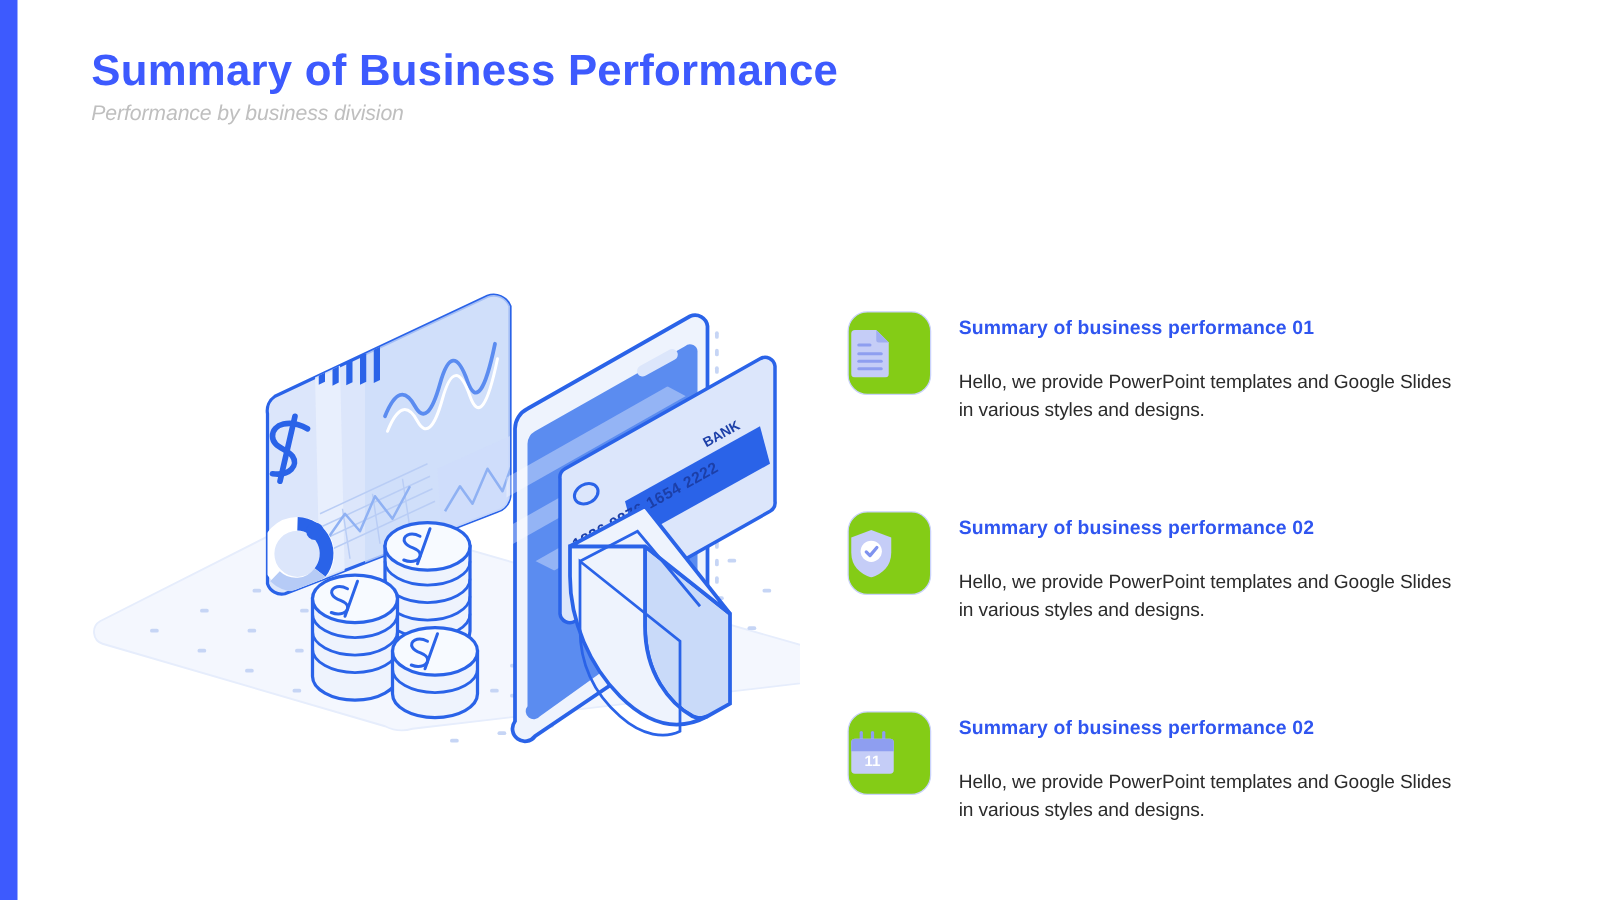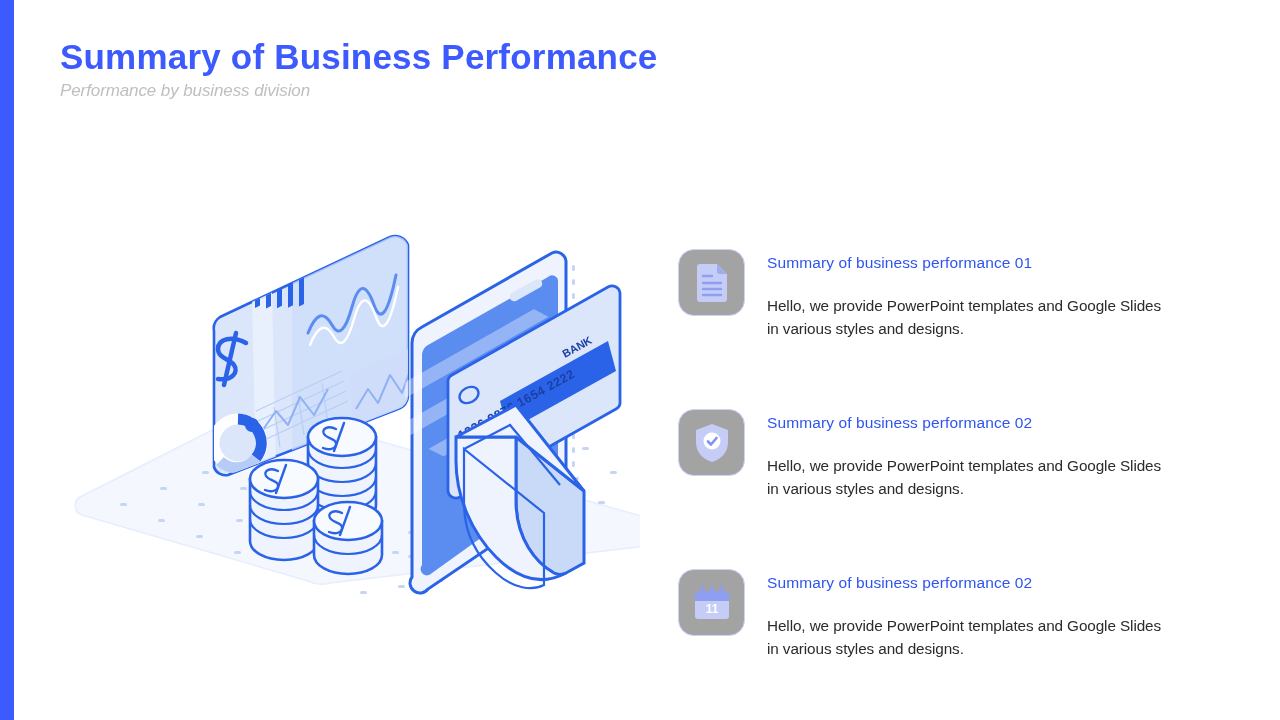--- a/index.html
+++ b/index.html
@@ -25,7 +25,7 @@
   }
   .header {
     position: absolute;
-    left: 60px;
+    left: 73px;
     top: 34px;
     width: 760px;
   }

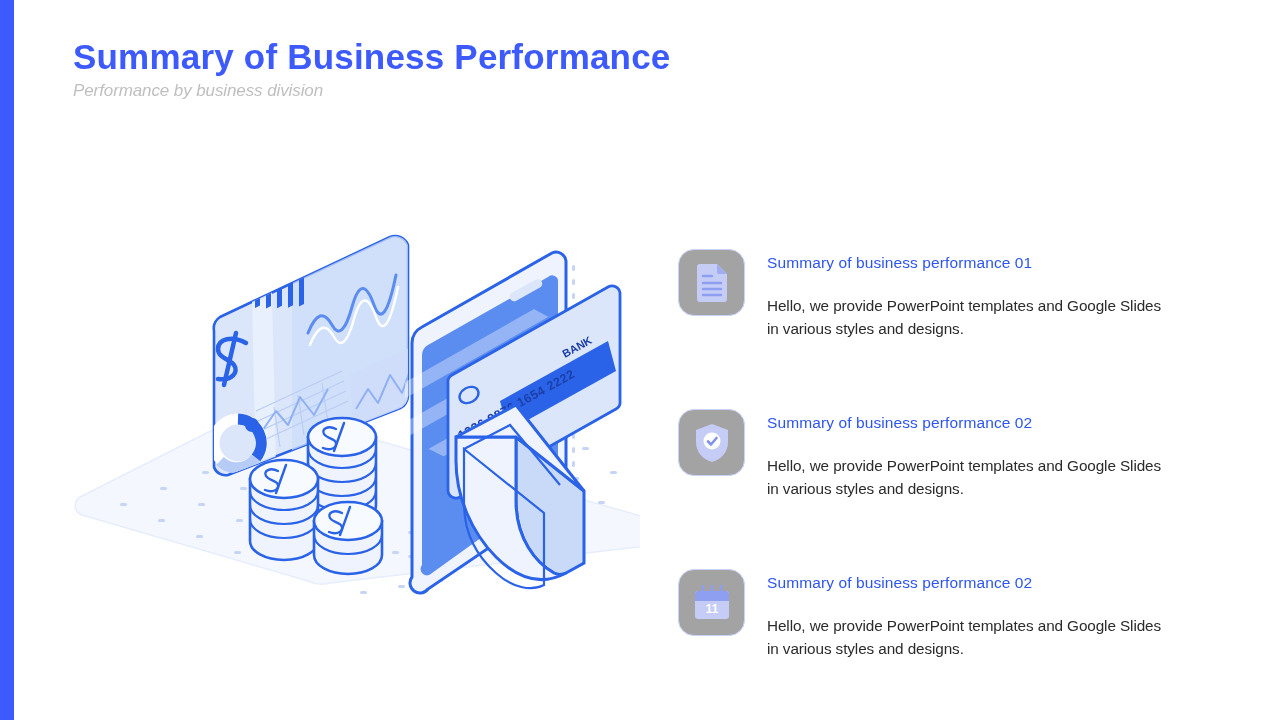--- a/index.html
+++ b/index.html
@@ -89,7 +89,7 @@
   }
   .feature-title {
     font-size: 15.5px;
-    font-weight: normal;
+    font-weight: bold;
     color: #2f55f0;
     letter-spacing: 0.1px;
     line-height: 20px;

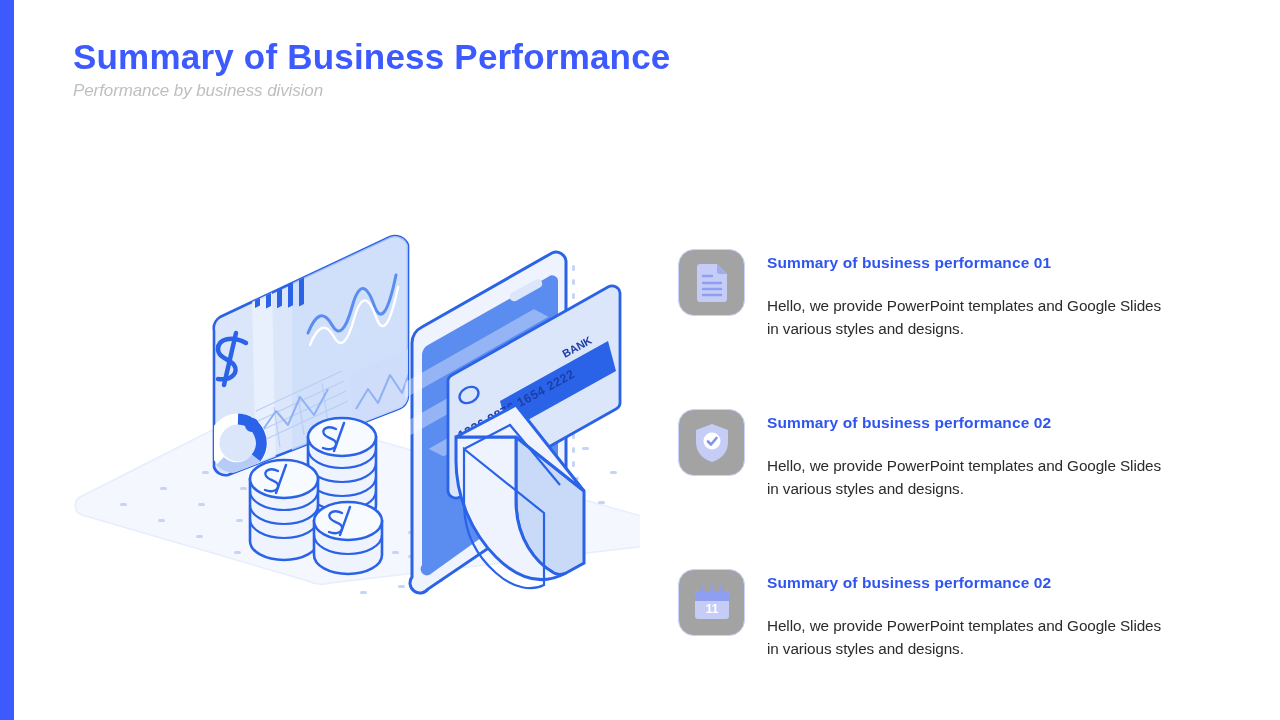--- a/index.html
+++ b/index.html
@@ -77,10 +77,10 @@
     height: 67px;
     border: 1px solid #c9d2fb;
     border-radius: 16px;
-    background: #a3a3a3;
+    background: #84cc16;
     display: flex;
     align-items: center;
-    justify-content: center;
+    justify-content: flex-start;
   }
   .feature-text {
     margin-left: 22px;

